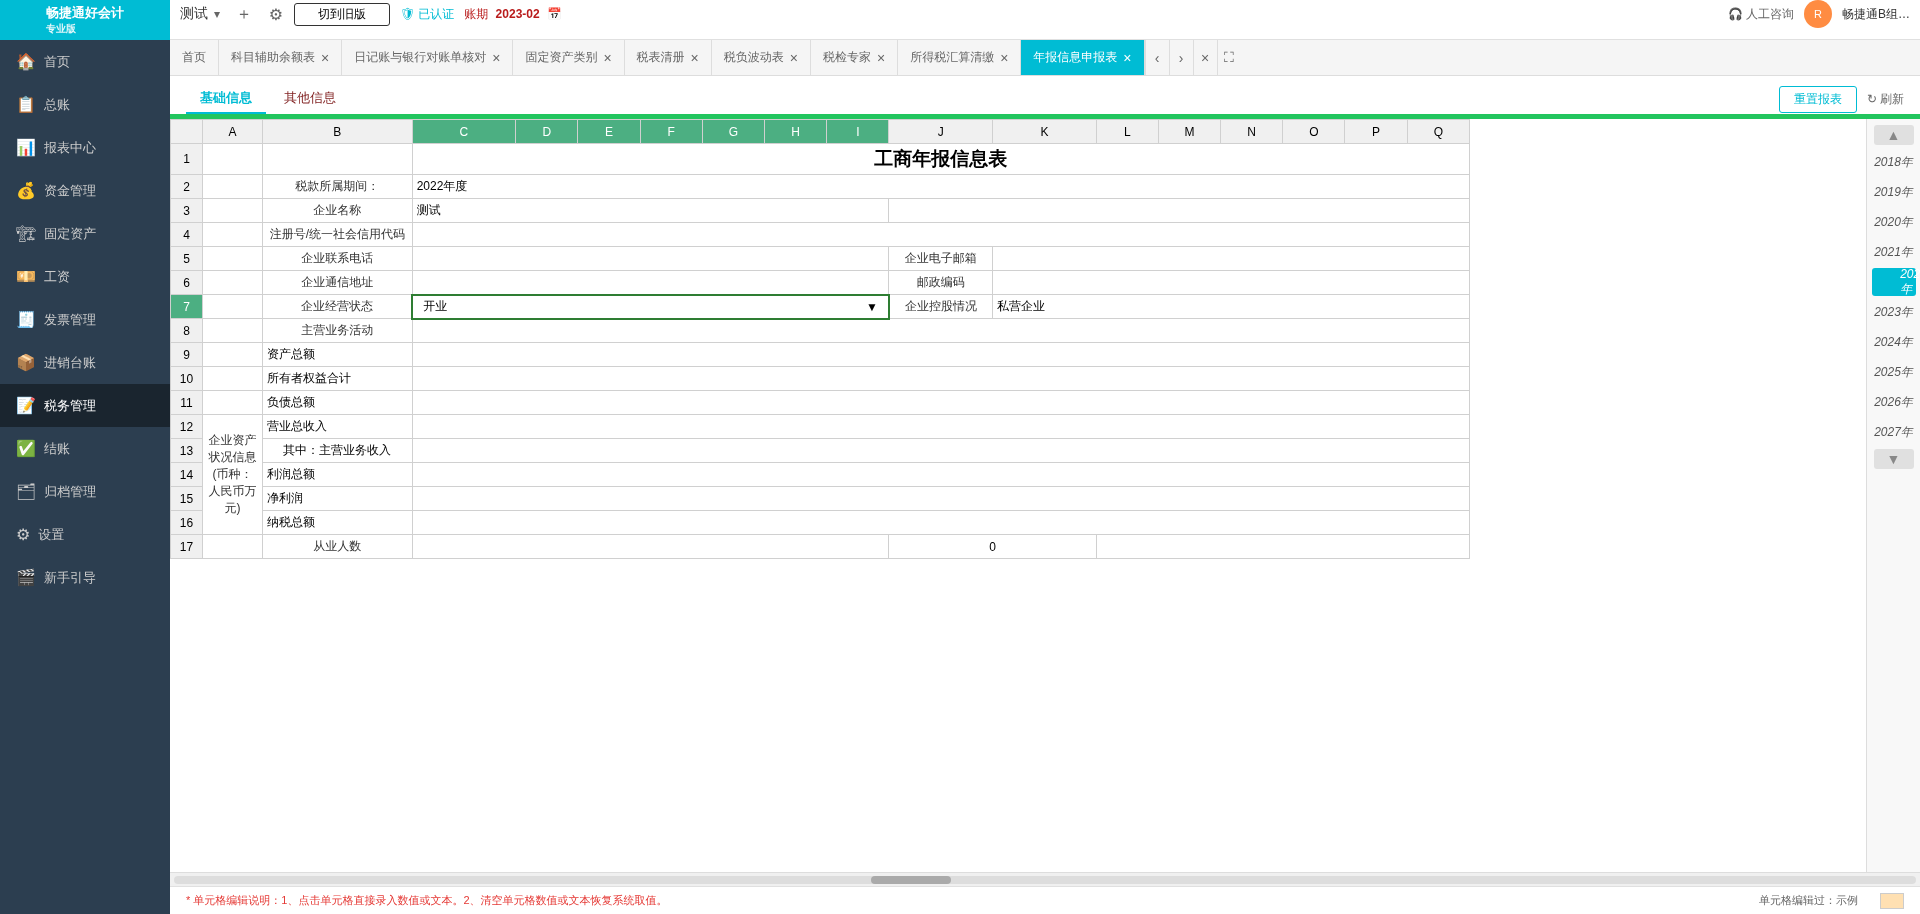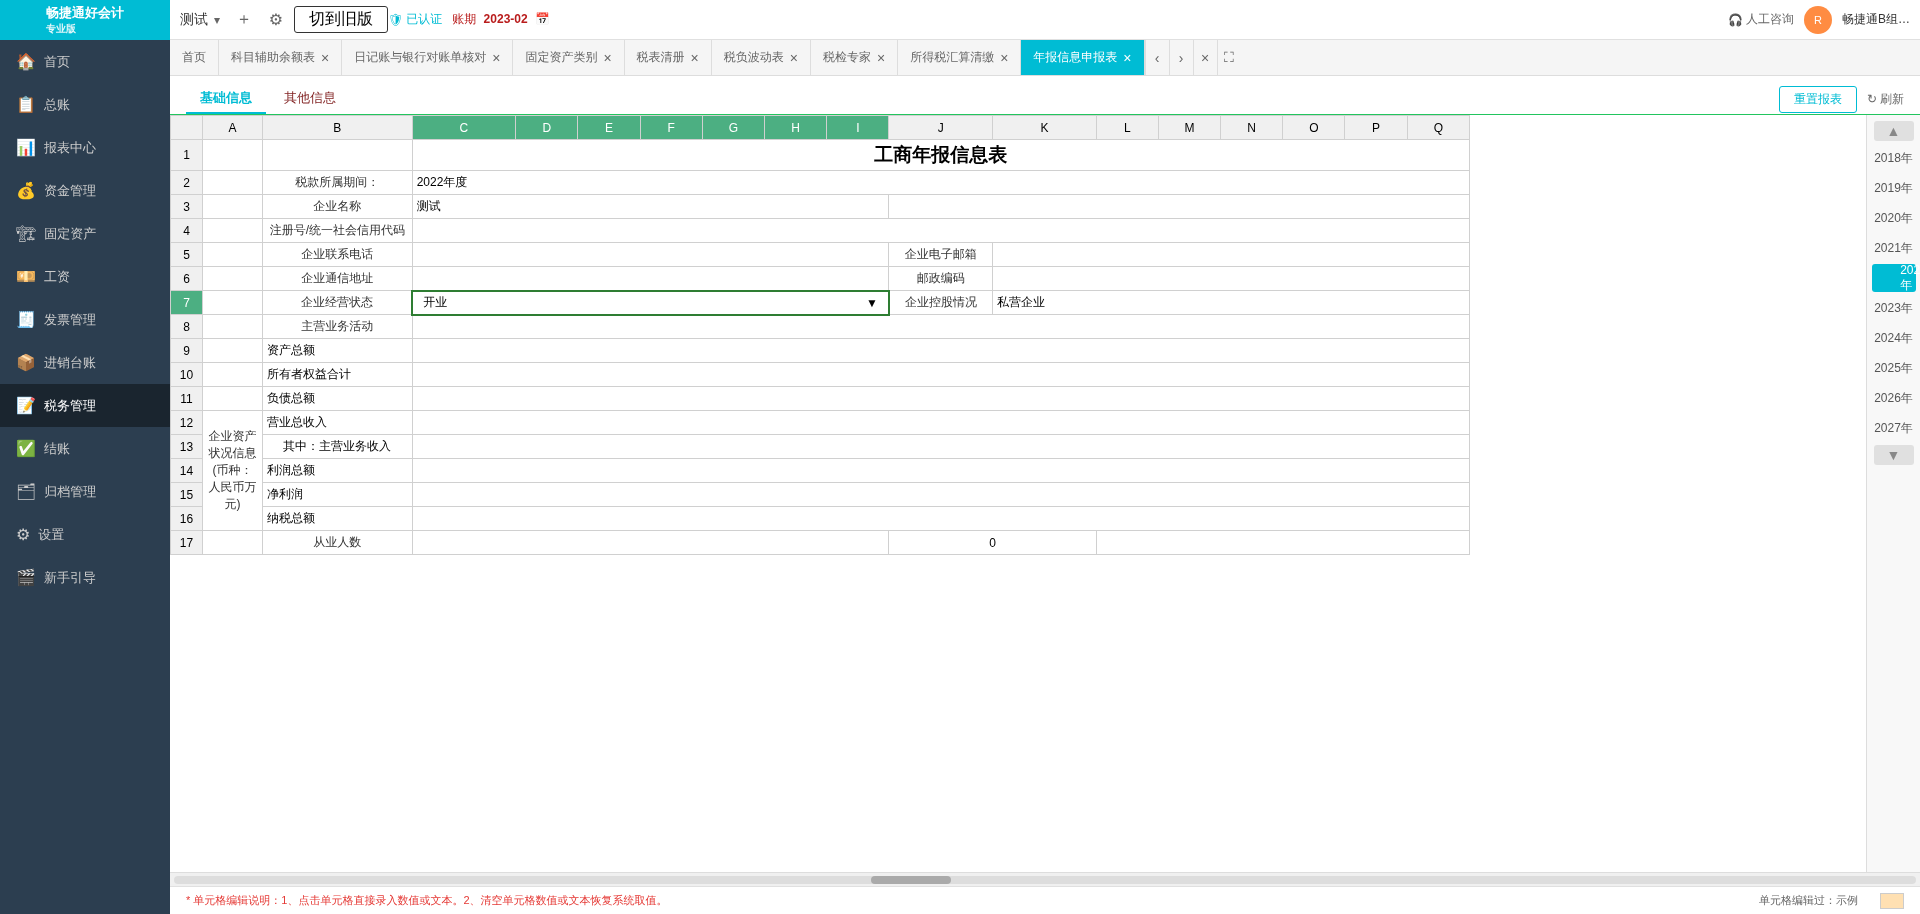--- a/index.html
+++ b/index.html
@@ -10,7 +10,7 @@
       height: 40px;
       background: #fff;
       display: flex;
-      align-items: center;
+      align-items: flex-start;
       padding: 0 10px;
       border-bottom: 1px solid #e0e0e0;
       position: fixed;

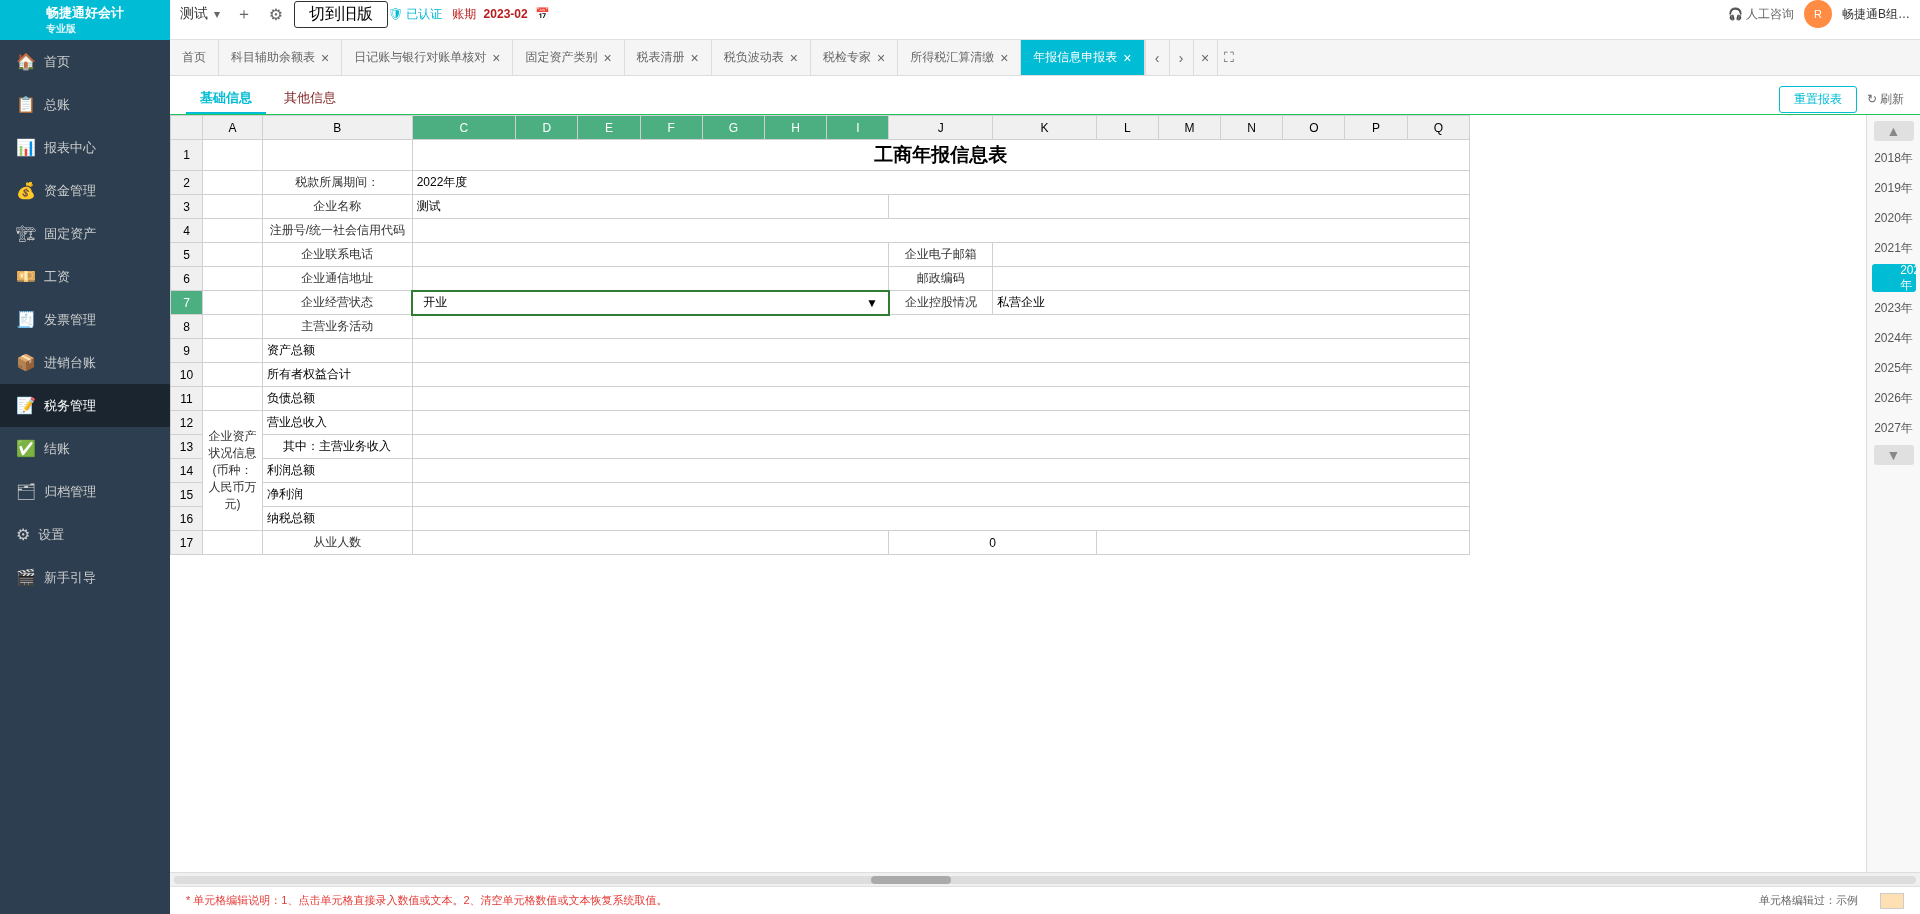--- a/index.html
+++ b/index.html
@@ -51,10 +51,11 @@
     .switch-btn {
       border: 1px solid #333;
       border-radius: 3px;
-      padding: 2px 14px;
-      font-size: 16px;
+      padding: 2px 23px;
+      font-size: 12px;
       cursor: pointer;
       background: #fff;
+      margin-right: 10px;
     }
     .verified-badge {
       color: #00bcd4;

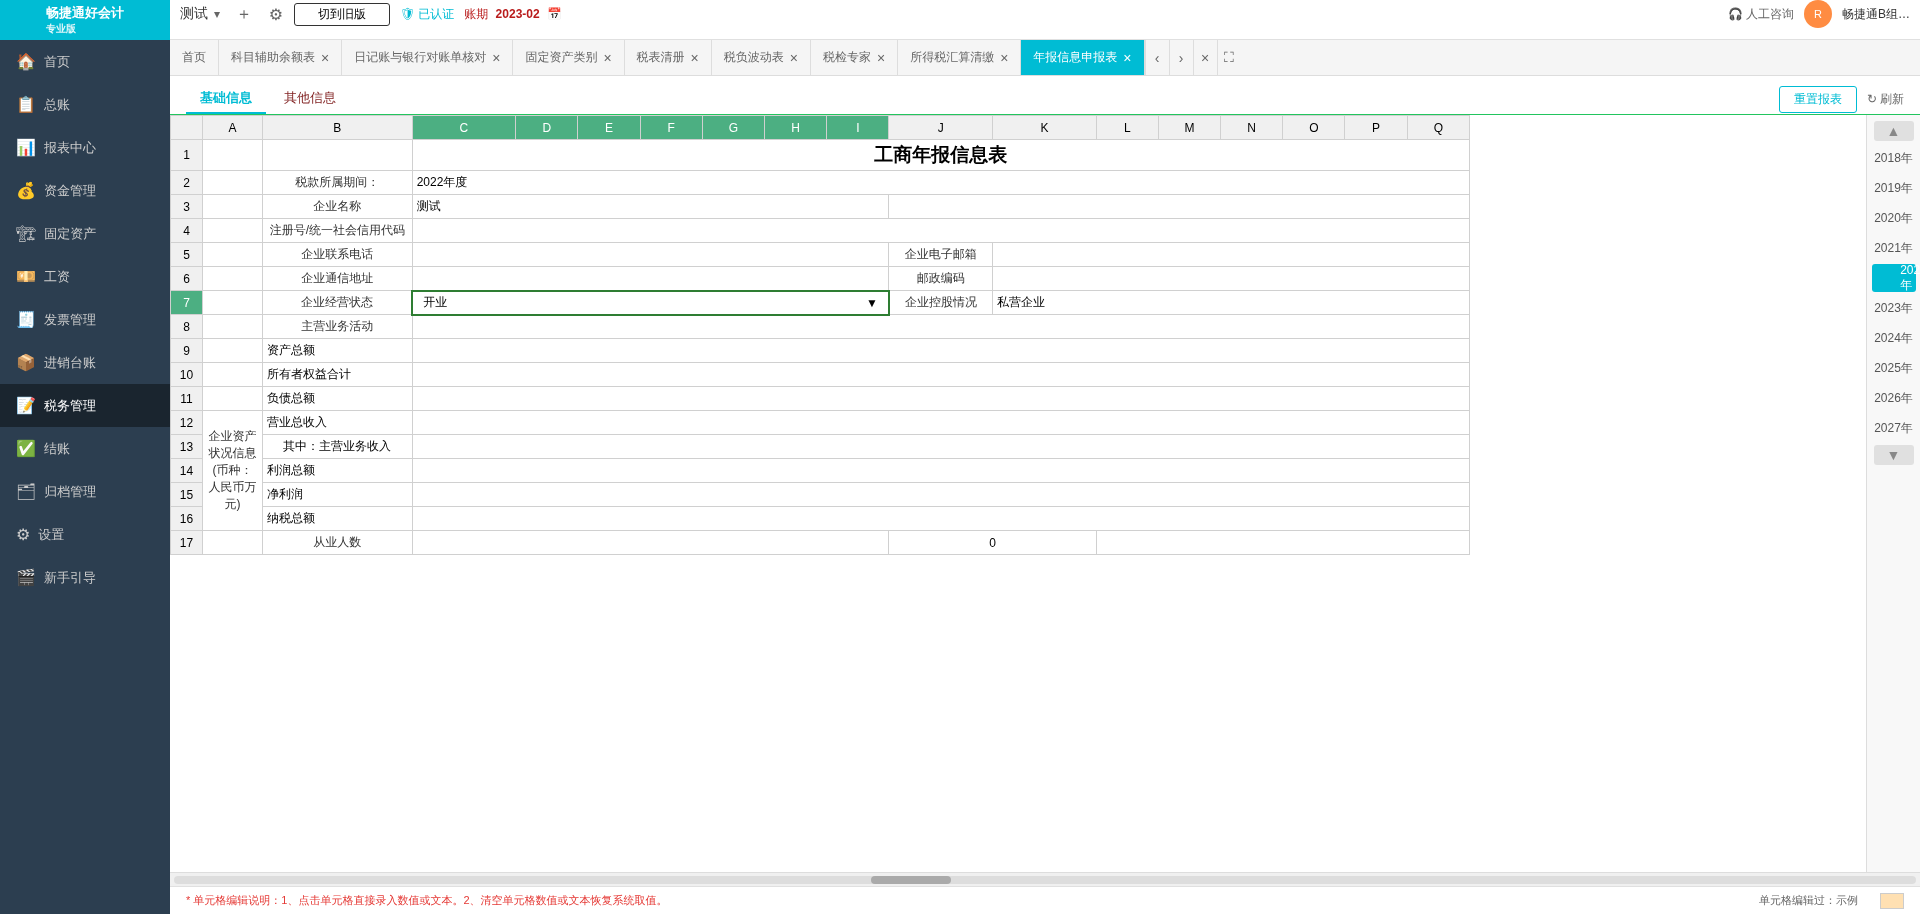--- a/index.html
+++ b/index.html
@@ -183,7 +183,7 @@
       display: flex;
       align-items: center;
       padding: 8px 16px 0;
-      border-bottom: 1px solid #22c55e;
+      border-bottom: 5px solid #22c55e;
       background: #fff;
       justify-content: space-between;
     }

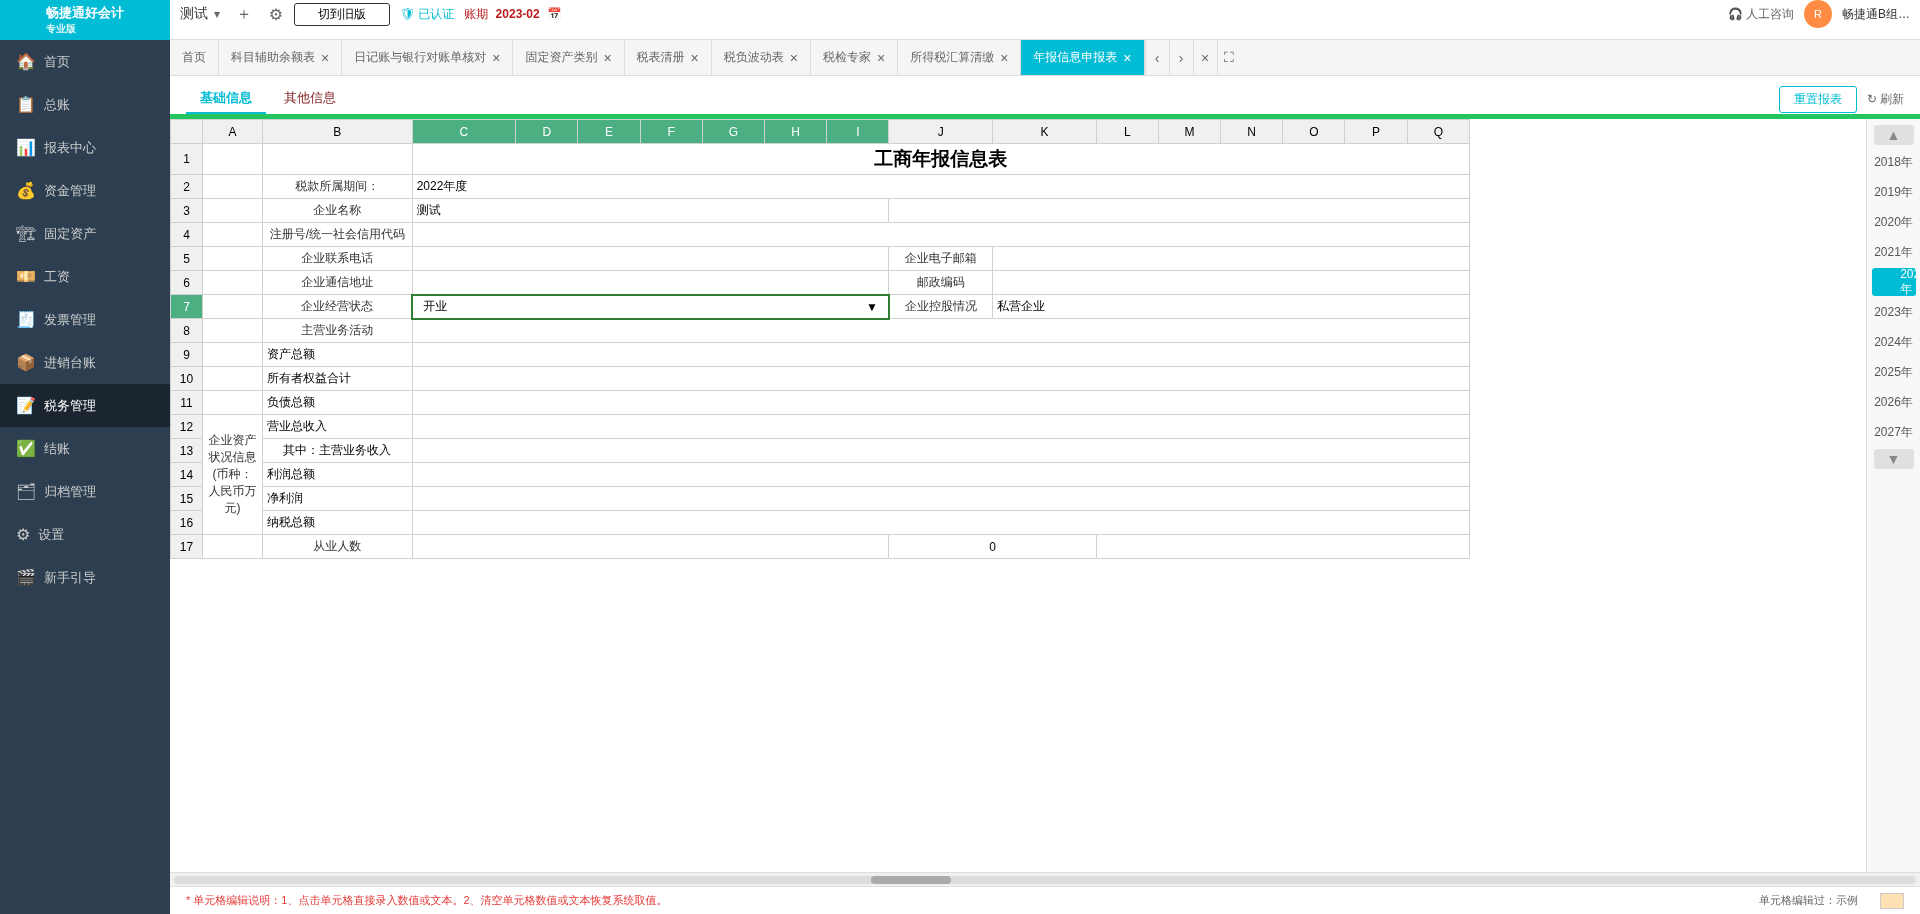--- a/index.html
+++ b/index.html
@@ -322,6 +322,7 @@
       color: #555;
       border-radius: 3px;
       margin: 1px 12px;
+      font-style: italic;
     }
     .year-item.active {
       background: #00bcd4;

